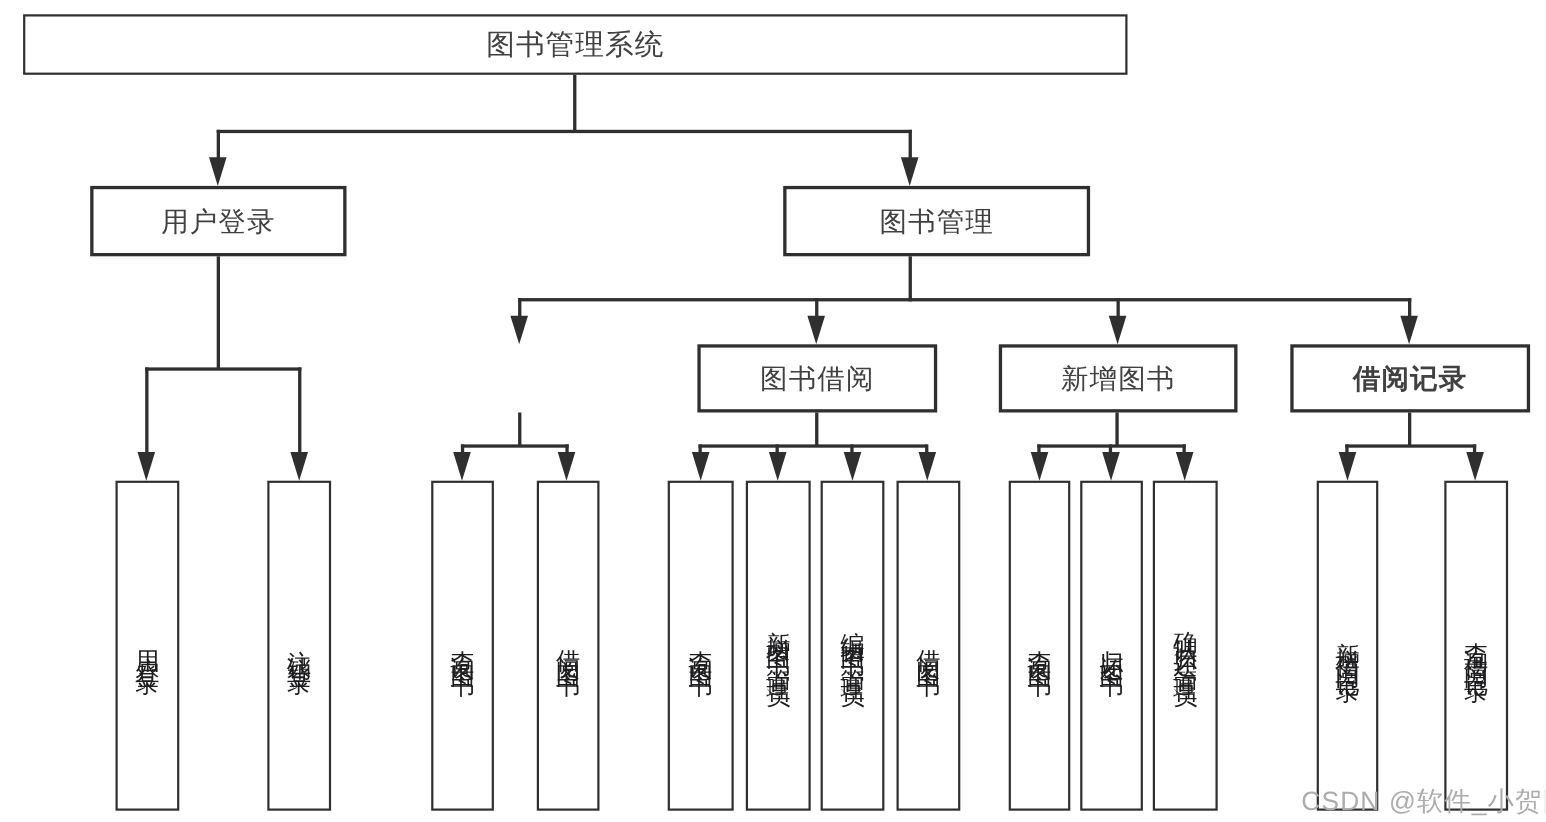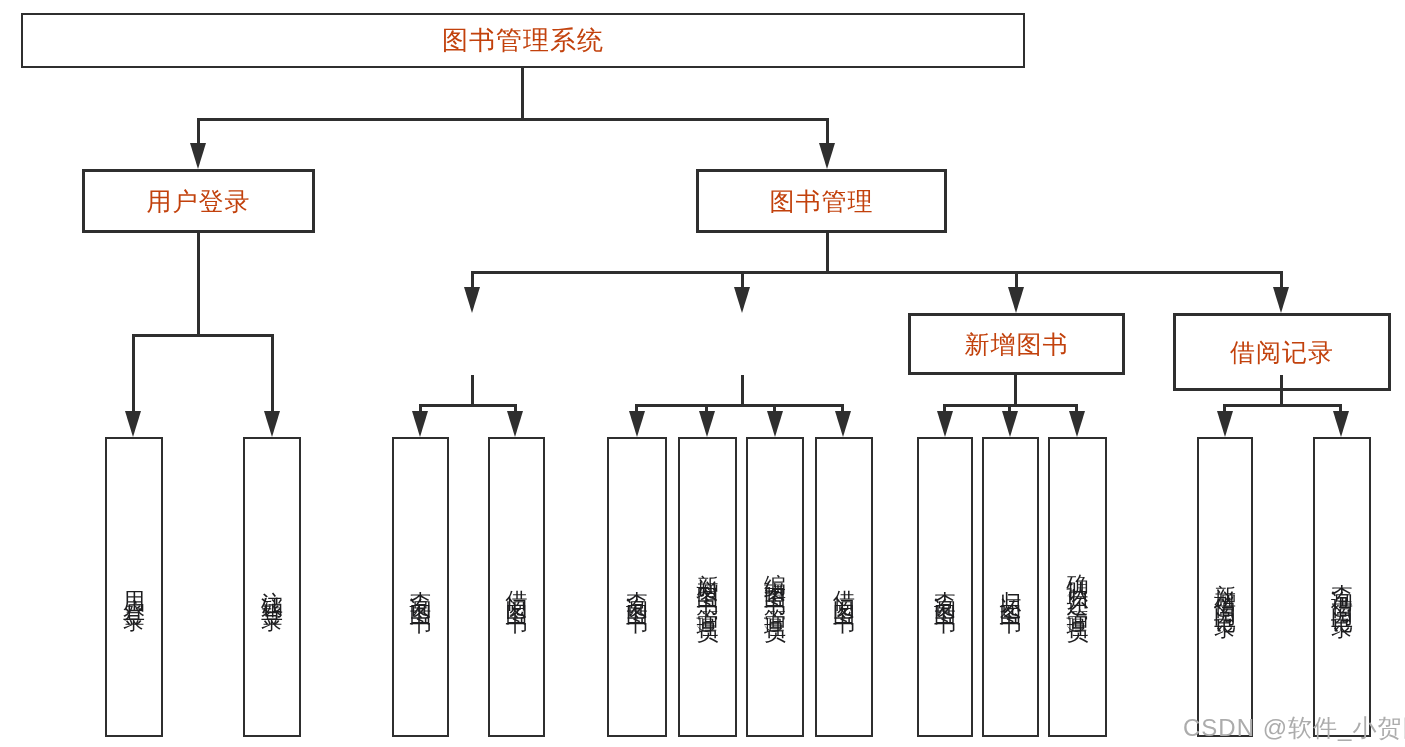--- a/index.html
+++ b/index.html
@@ -20,7 +20,7 @@
   .node.root{border-width:2px;}
   .node.leaf{border-width:2px;}
   .hlabel{
-    font-size:25px;color:#c2410c;
+    font-size:25px;color:#404040;
     letter-spacing:1px;white-space:nowrap;
   }
   .root .hlabel{font-size:26px;}

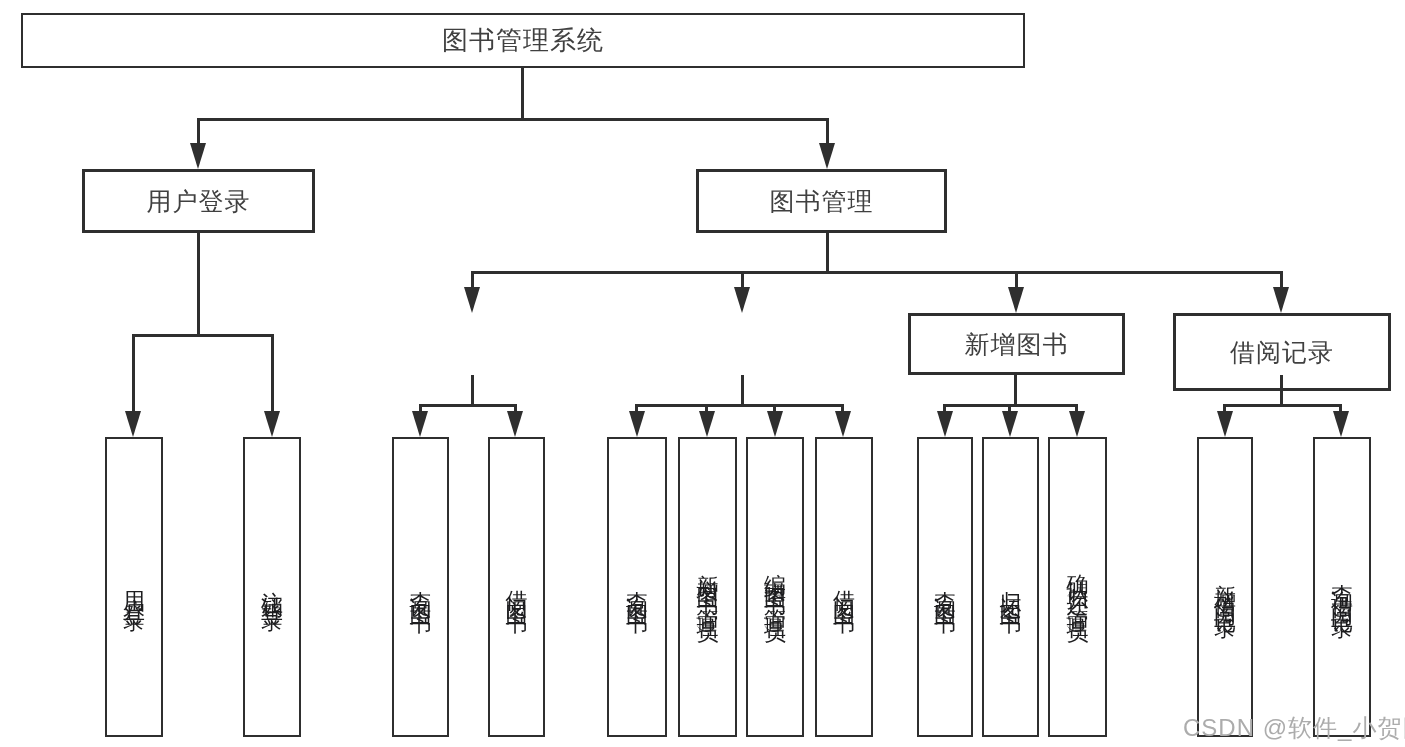--- a/index.html
+++ b/index.html
@@ -61,7 +61,7 @@
   <div class="node" style="left:82px;top:169px;width:233px;height:64px;">
     <span class="hlabel">用户登录</span>
   </div>
-  <div class="node" style="left:696px;top:169px;width:251px;height:64px;text-align:center;">
+  <div class="node" style="left:712px;top:169px;width:279px;height:64px;text-align:center;">
     <span class="hlabel">图书管理</span>
   </div>
 

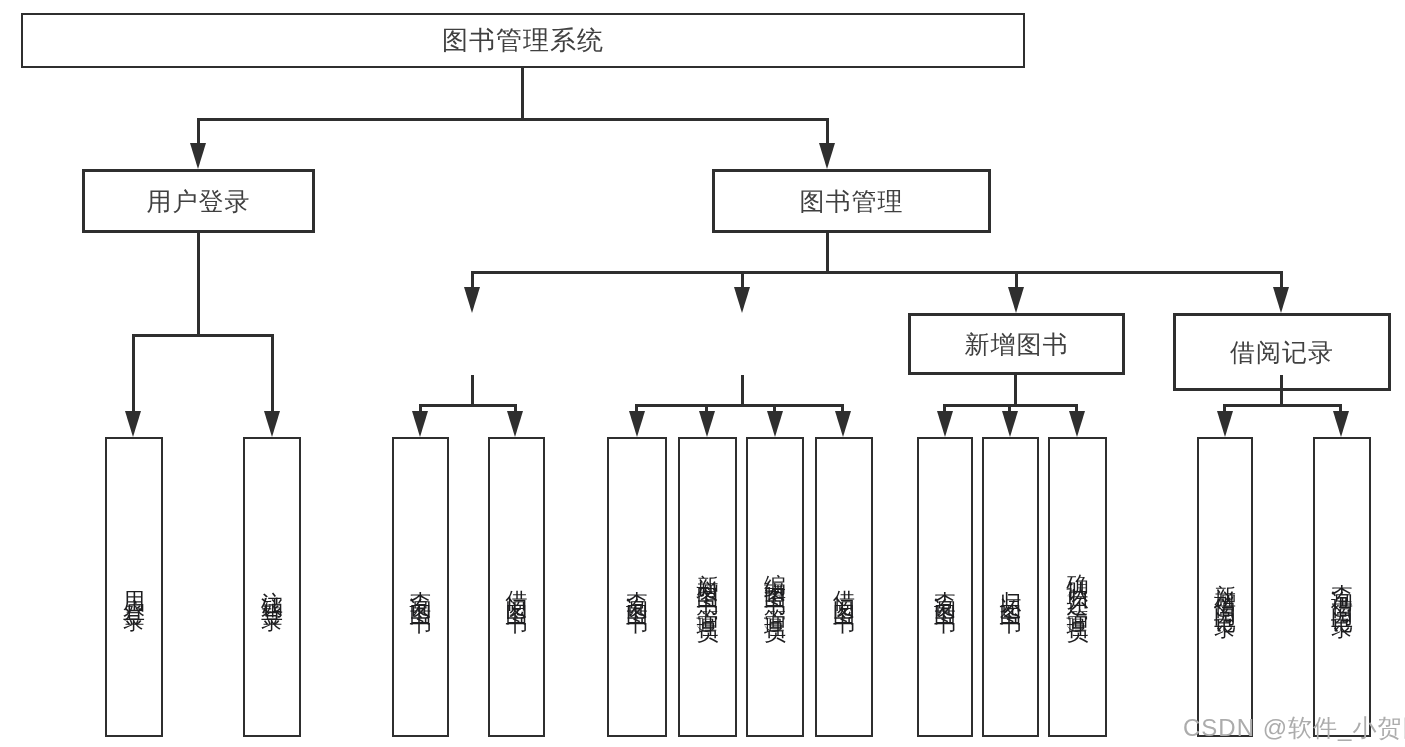--- a/index.html
+++ b/index.html
@@ -65,6 +65,9 @@
     <span class="hlabel">图书管理</span>
   </div>
 
+  <div class="node" style="left:634px;top:313px;width:218px;height:62px;">
+    <span class="hlabel">图书借阅</span>
+  </div>
   <div class="node" style="left:908px;top:313px;width:217px;height:62px;">
     <span class="hlabel">新增图书</span>
   </div>

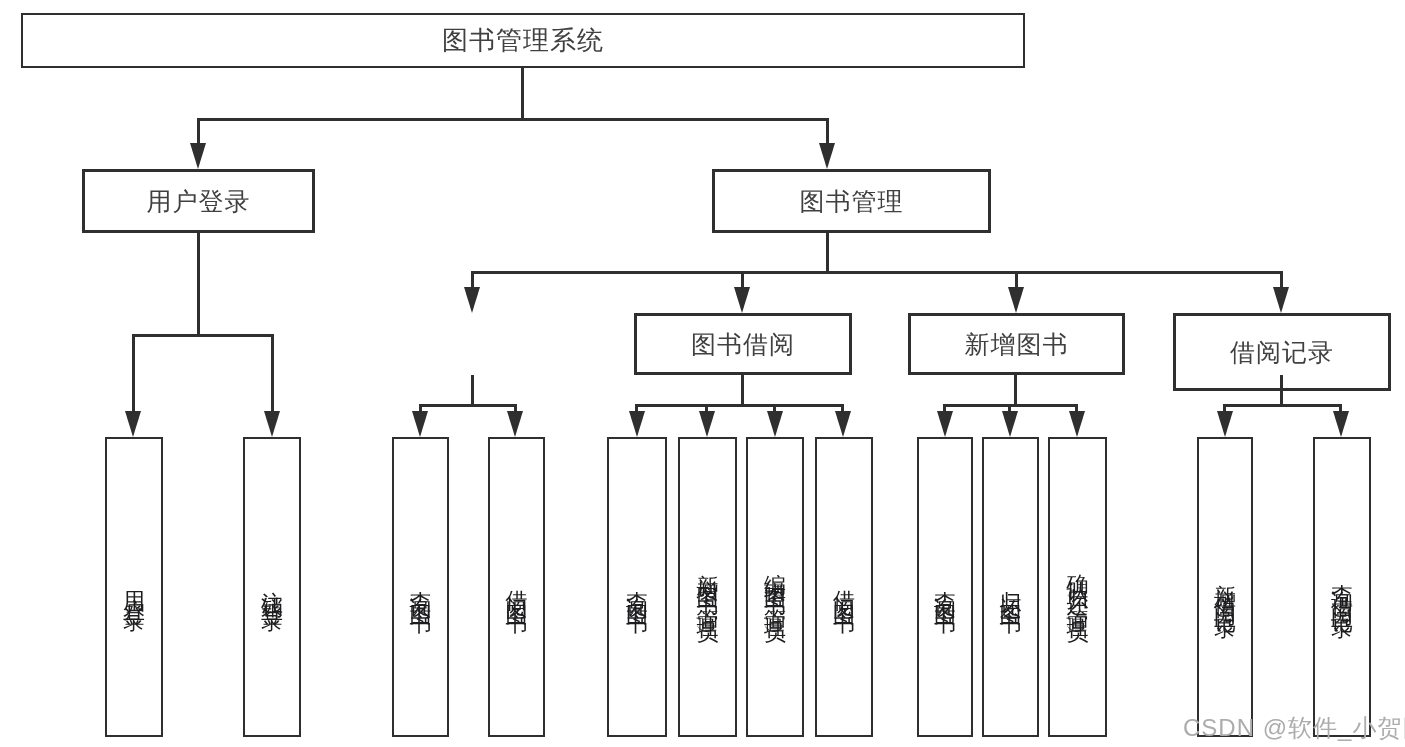--- a/index.html
+++ b/index.html
@@ -71,7 +71,7 @@
   <div class="node" style="left:908px;top:313px;width:217px;height:62px;">
     <span class="hlabel">新增图书</span>
   </div>
-  <div class="node" style="left:1173px;top:313px;width:218px;height:78px;">
+  <div class="node" style="left:1173px;top:313px;width:218px;height:62px;font-weight:bold;">
     <span class="hlabel">借阅记录</span>
   </div>
 

